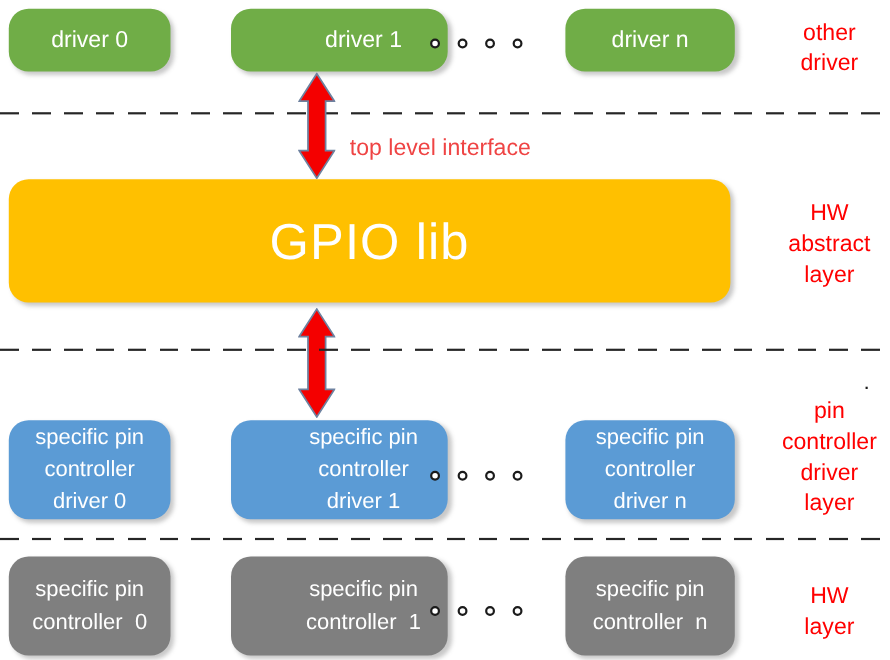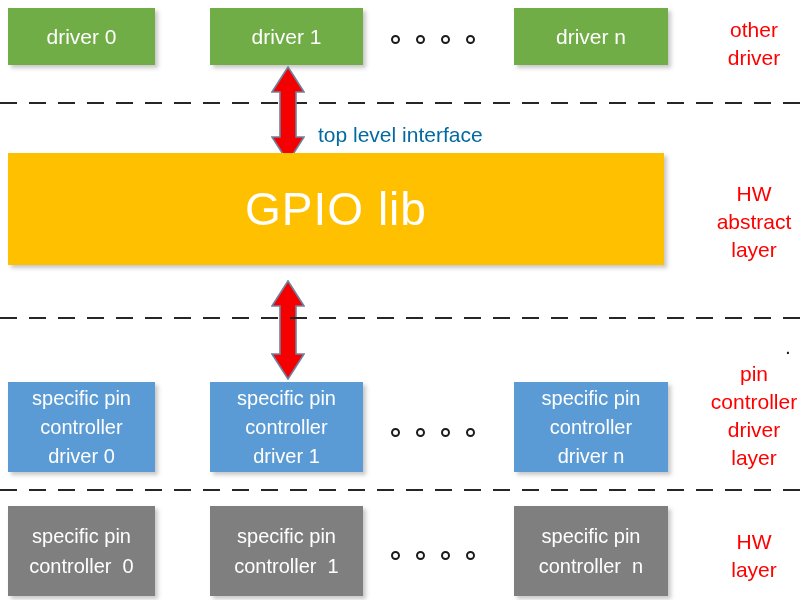--- a/index.html
+++ b/index.html
@@ -39,6 +39,7 @@
     color: #ffffff;
     box-shadow: 3px 3px 4px rgba(110,110,110,0.38);
     white-space: pre-wrap;
+    border-radius: 18px;
   }
   .col0 { left: 8px;   width: 147px; }
   .col1 { left: 210px; width: 153px; }

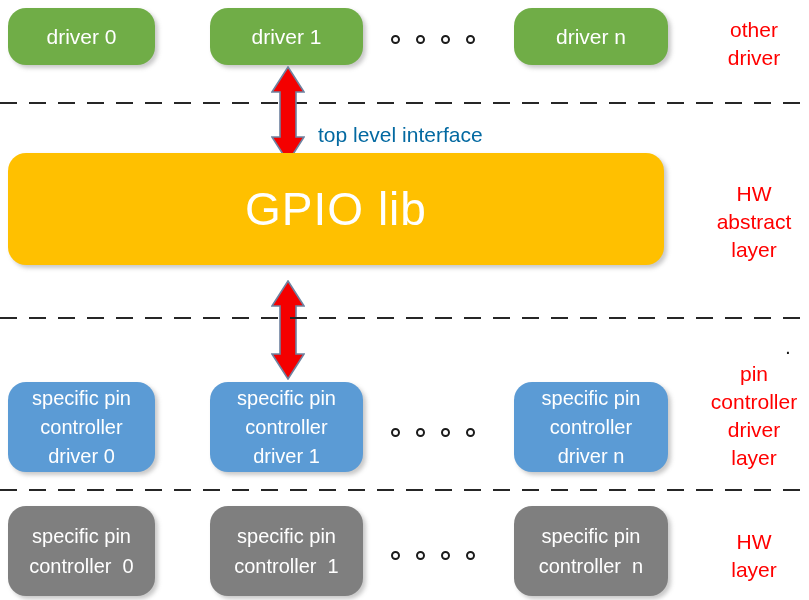--- a/index.html
+++ b/index.html
@@ -42,7 +42,7 @@
     border-radius: 18px;
   }
   .col0 { left: 8px;   width: 147px; }
-  .col1 { left: 210px; width: 153px; }
+  .col1 { left: 210px; width: 153px; padding-left: 44px; }
   .coln { left: 514px; width: 154px; }
 
   .row-top { top: 8px; height: 57px; font-size: 21px; }

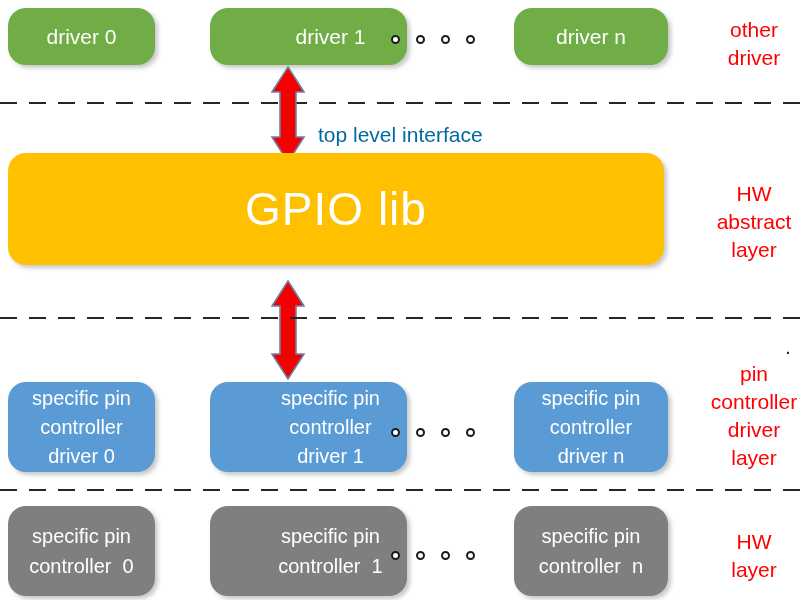--- a/index.html
+++ b/index.html
@@ -88,7 +88,7 @@
   
   .red-note {
     position: absolute;
-    color: #0369a1;
+    color: #ef4444;
     font-size: 21px;
     white-space: pre-wrap;
   }

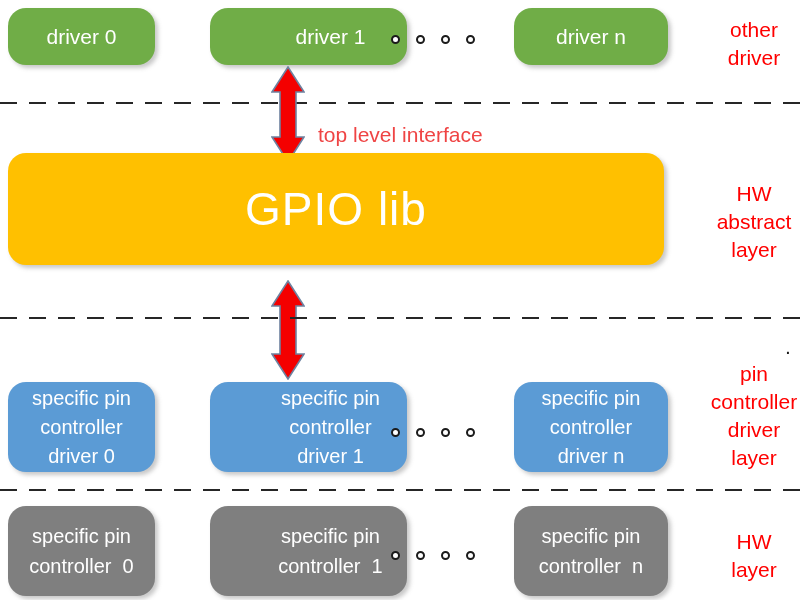--- a/index.html
+++ b/index.html
@@ -50,7 +50,7 @@
 
   .gpio-box {
     left: 8px;
-    top: 153px;
+    top: 163px;
     width: 656px;
     height: 112px;
     background: #FFC000;

